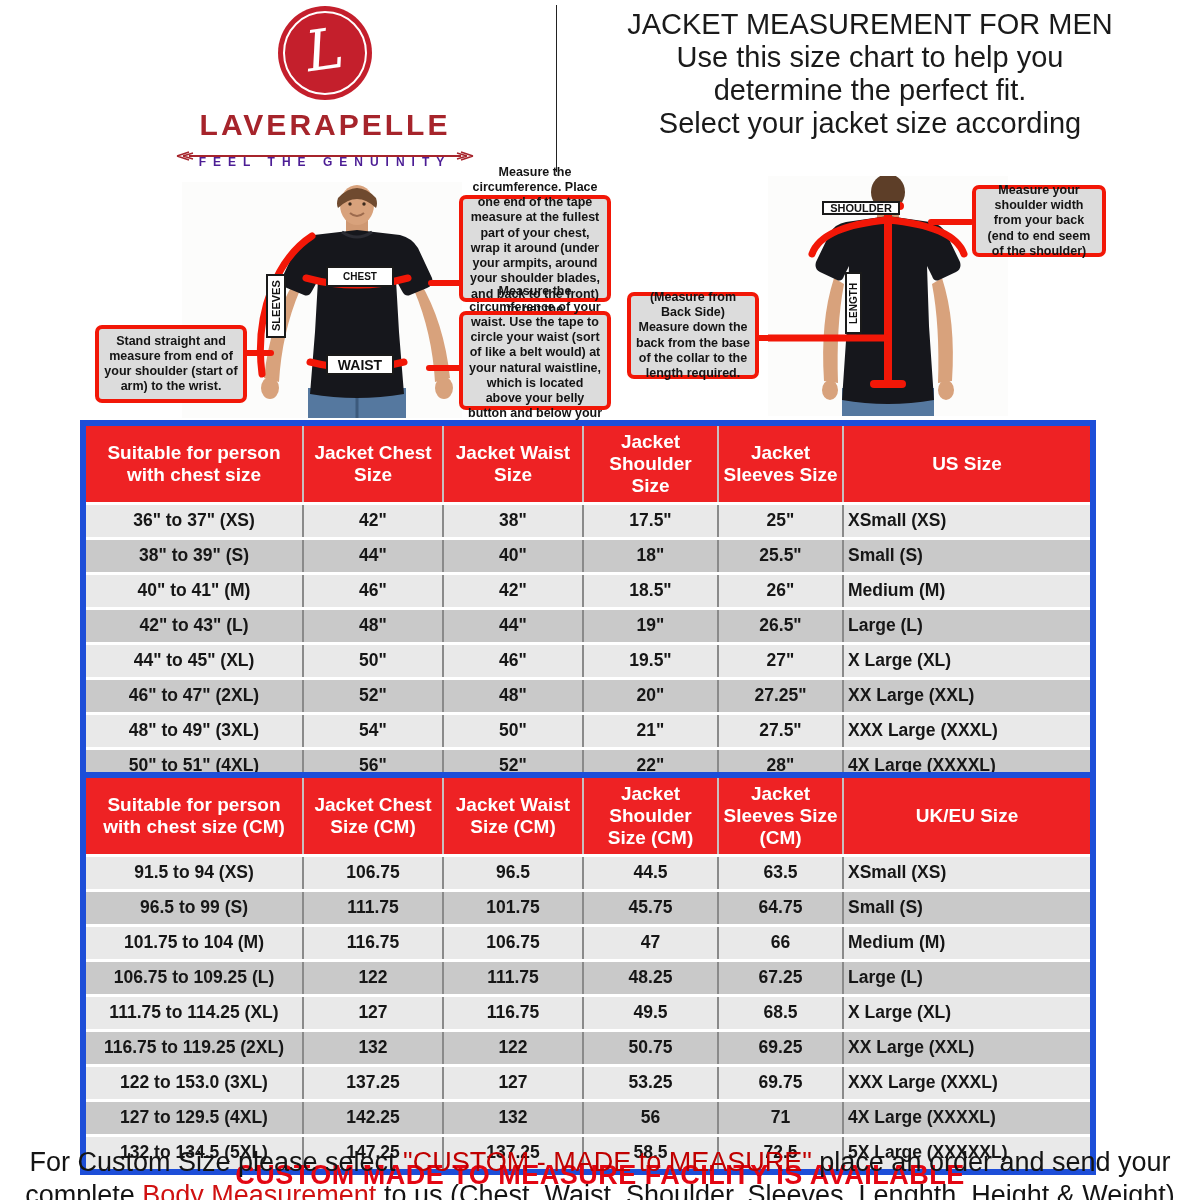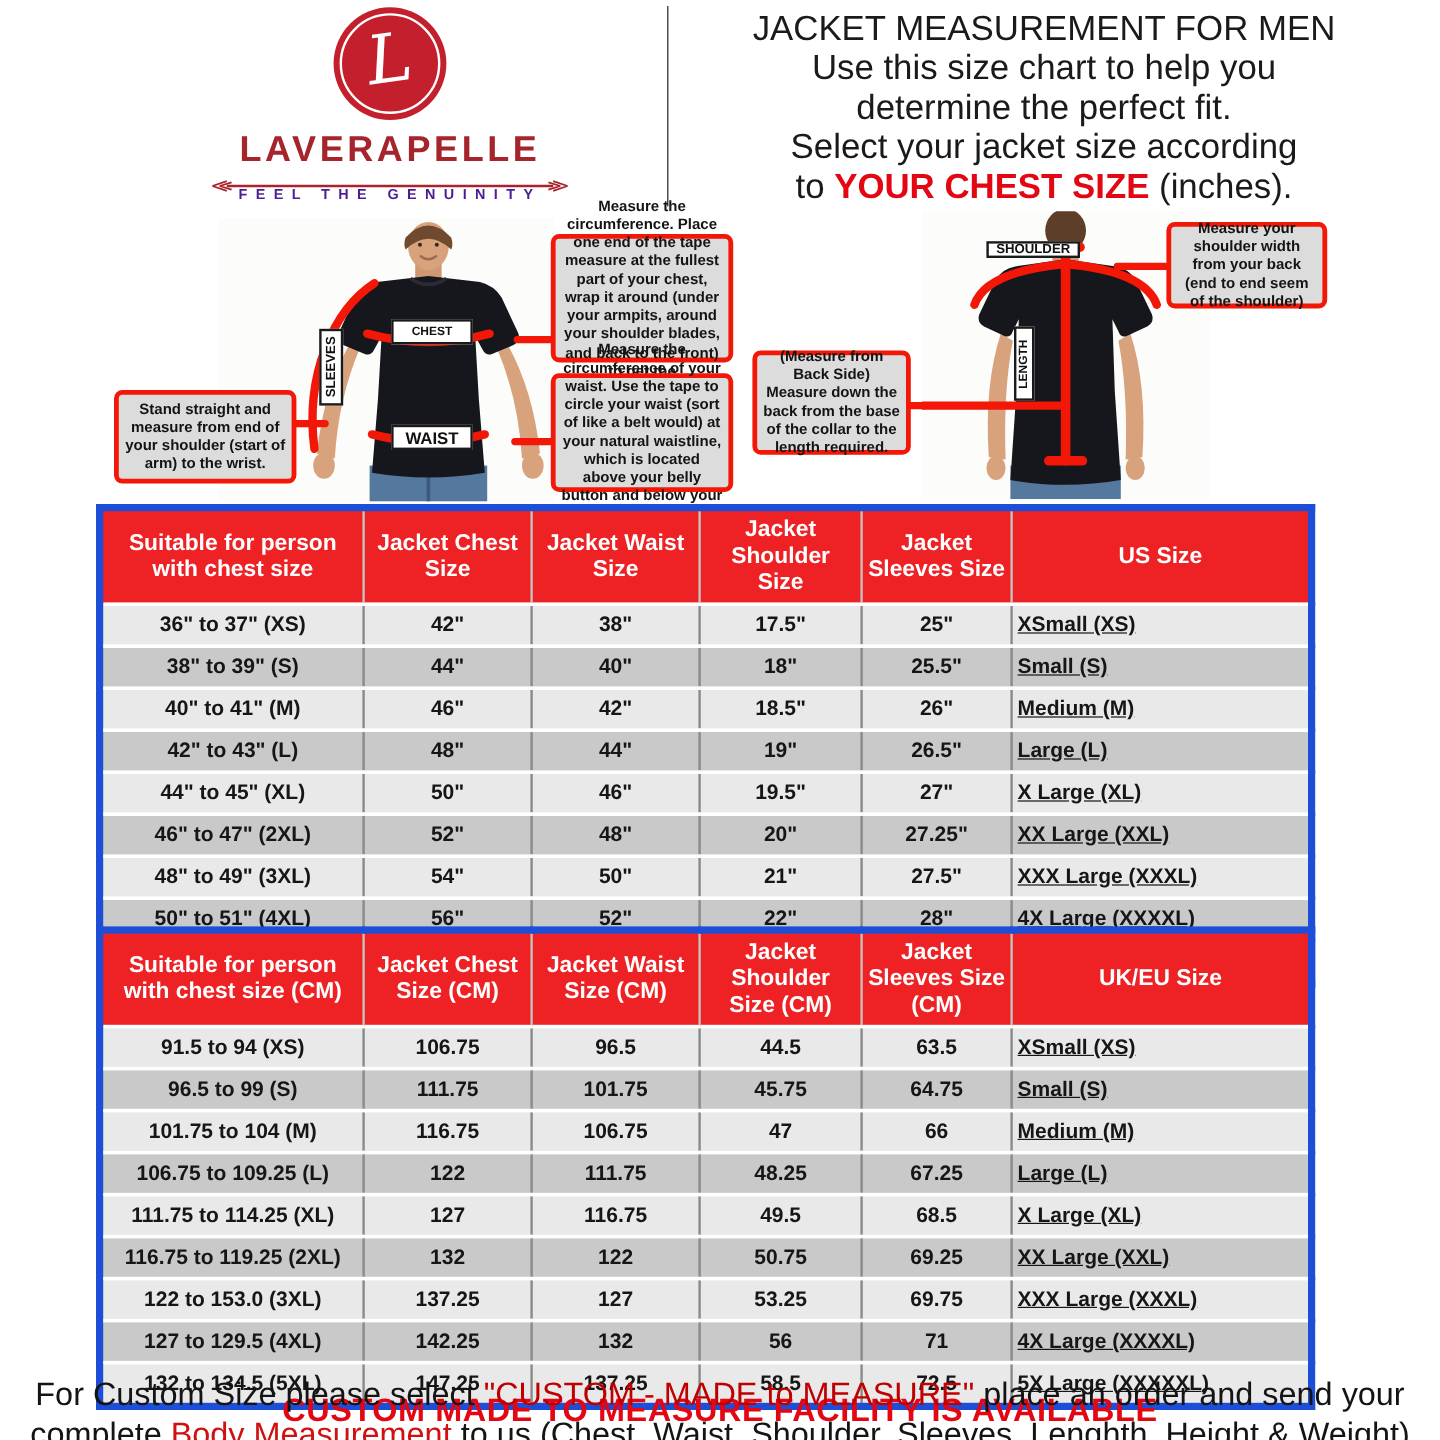--- a/index.html
+++ b/index.html
@@ -82,7 +82,6 @@
     <div class="s">Use this size chart to help you</div>
     <div class="s">determine the perfect fit.</div>
     <div class="s">Select your jacket size according</div>
-    <div class="s"><span>to </span><span class="red-strong">YOUR CHEST SIZE</span><span> (inches).</span></div>
   </div>
 
   <svg class="model" style="left:182px;top:182px;" width="280" height="236" viewBox="0 0 280 236">

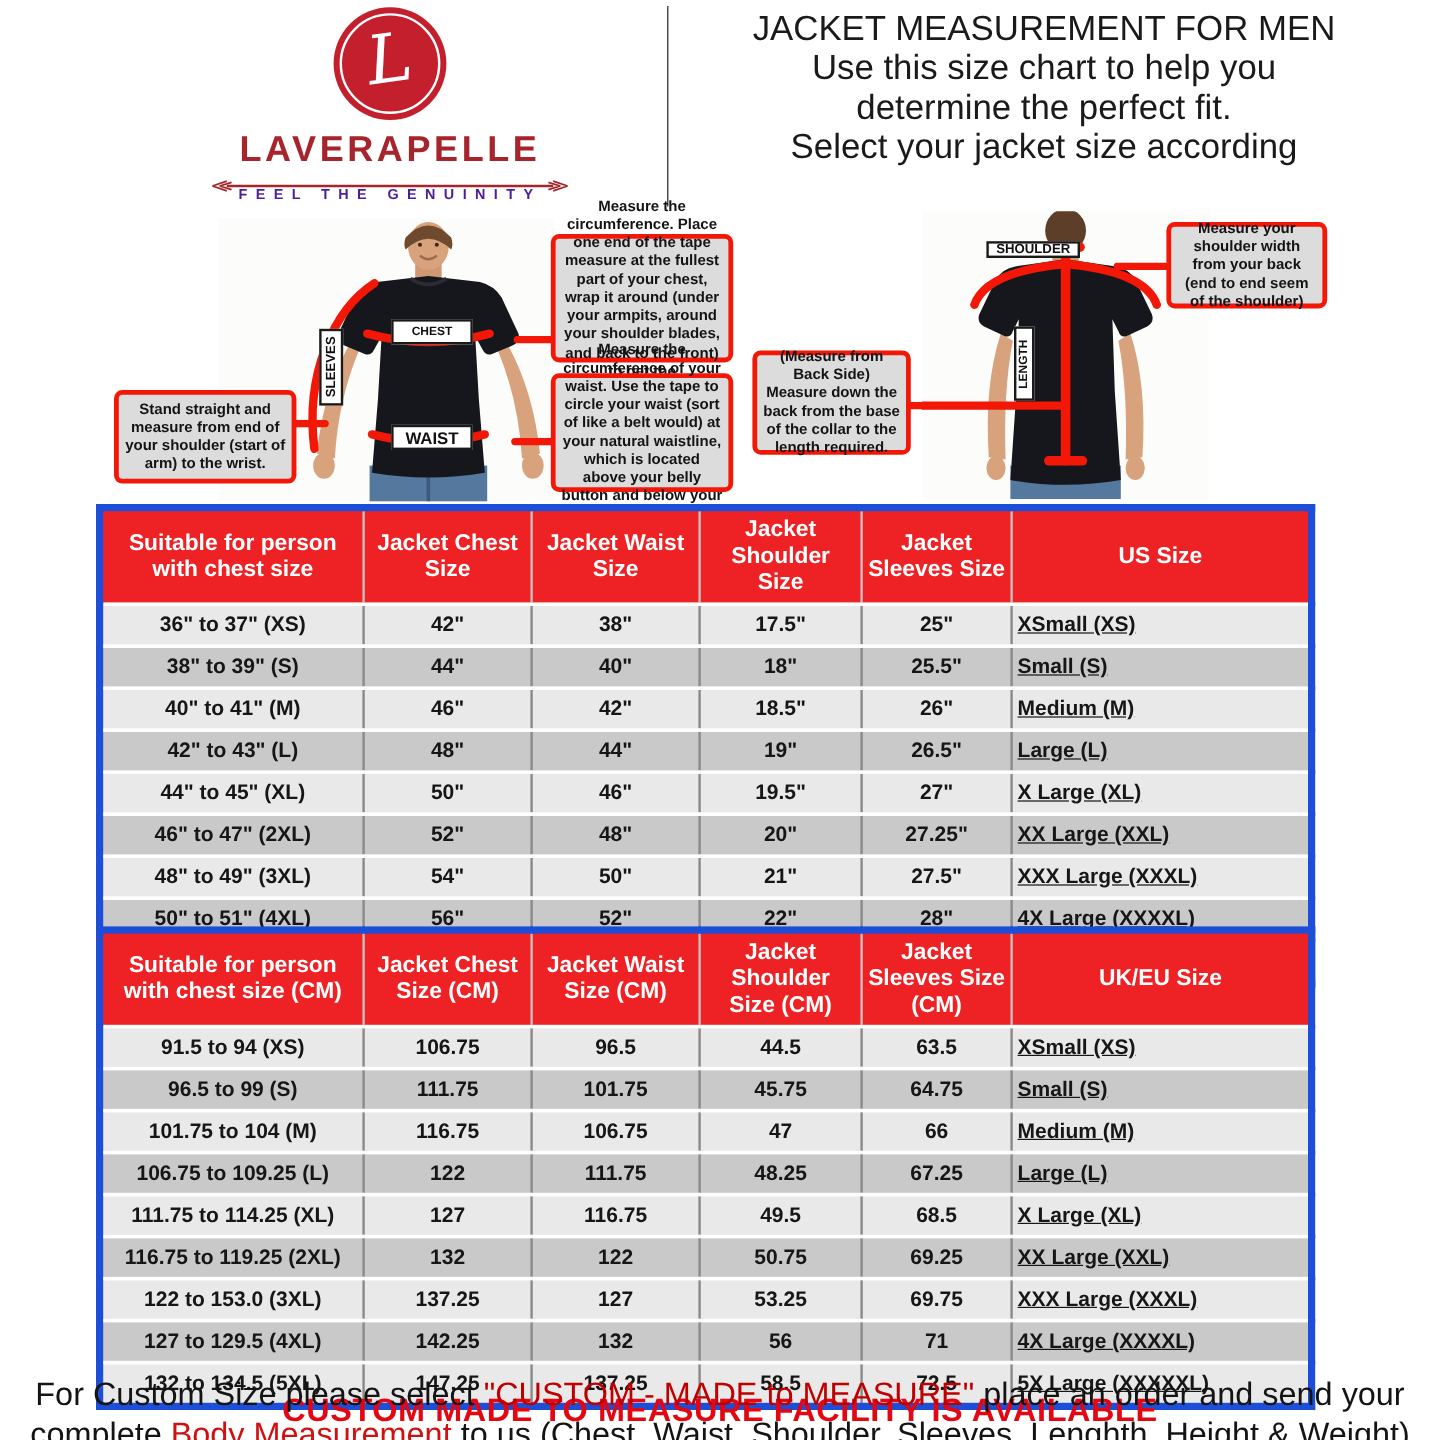--- a/index.html
+++ b/index.html
@@ -42,7 +42,7 @@
   .size-table td{font-size:17.5px;font-weight:600;color:#161616;text-align:center;
     padding:3px 4px;height:26px;border-left:2px solid #8a8a8a;border-top:3px solid #fff;box-sizing:content-box;}
   .size-table td:first-child{border-left:none;}
-  .size-table td:last-child{font-weight:bold;text-align:left;text-decoration:underline;}
+  .size-table td:last-child{font-weight:bold;text-align:left;}
   .size-table tr.odd td{background:#E9E9E9;}
   .size-table tr.even td{background:#C9C9C9;}
   

